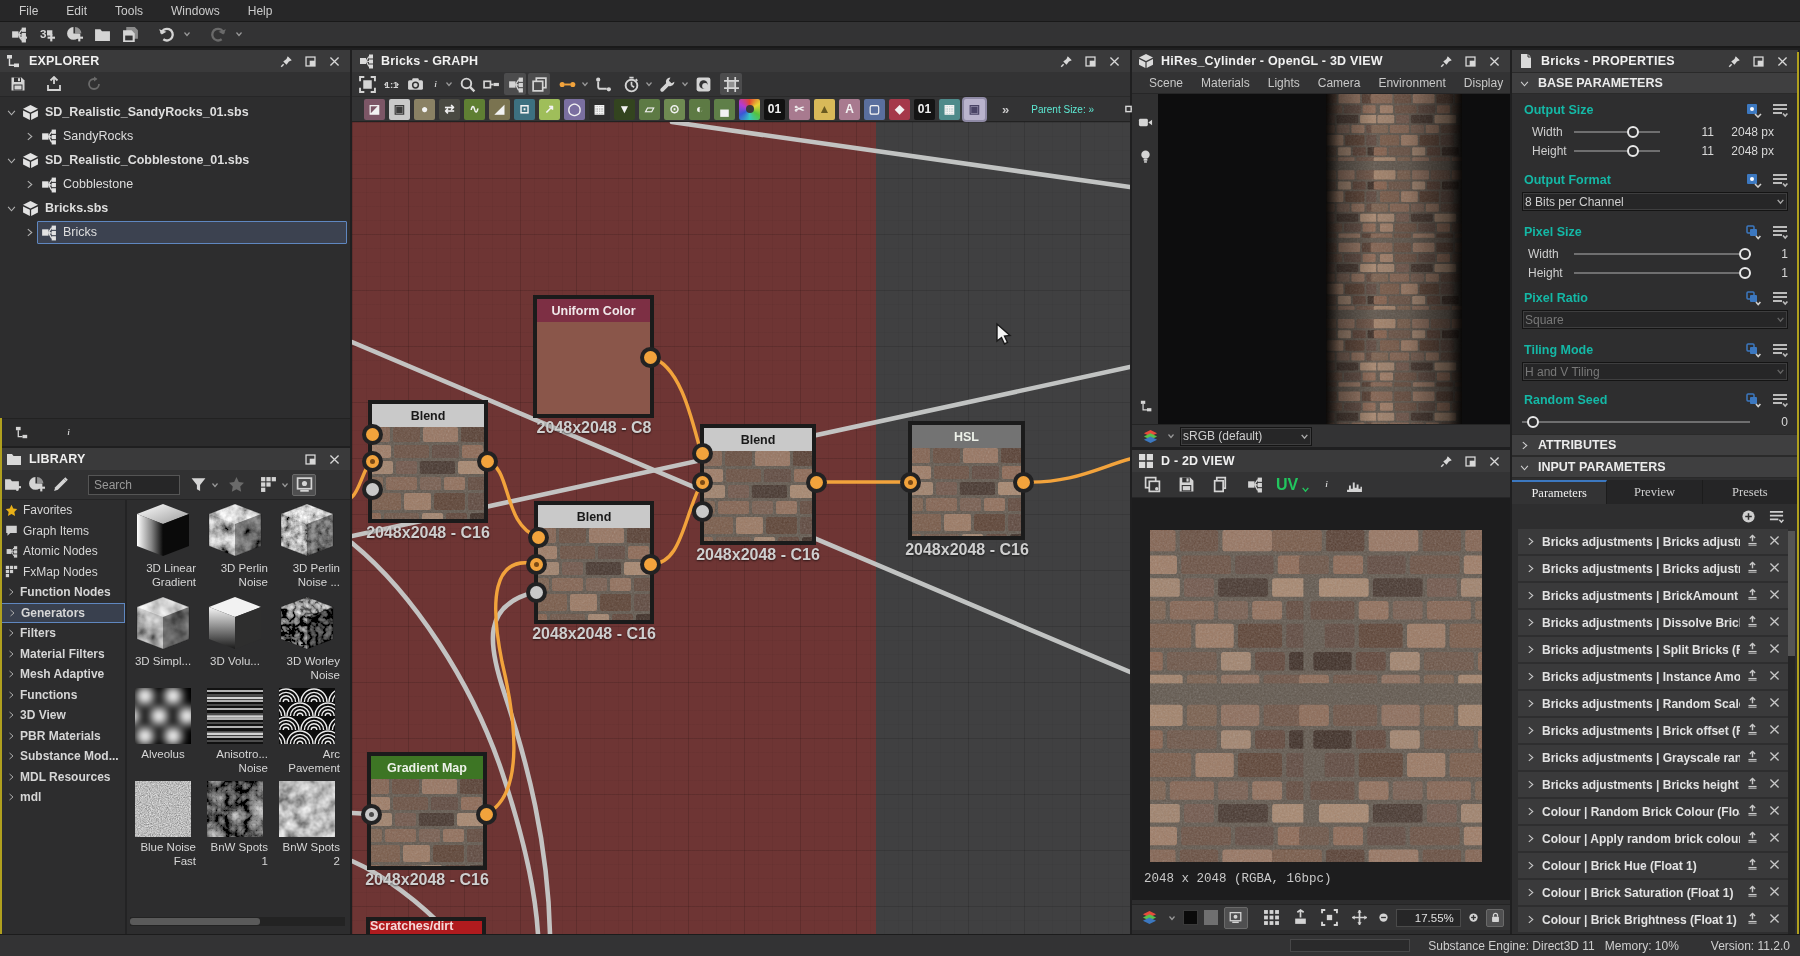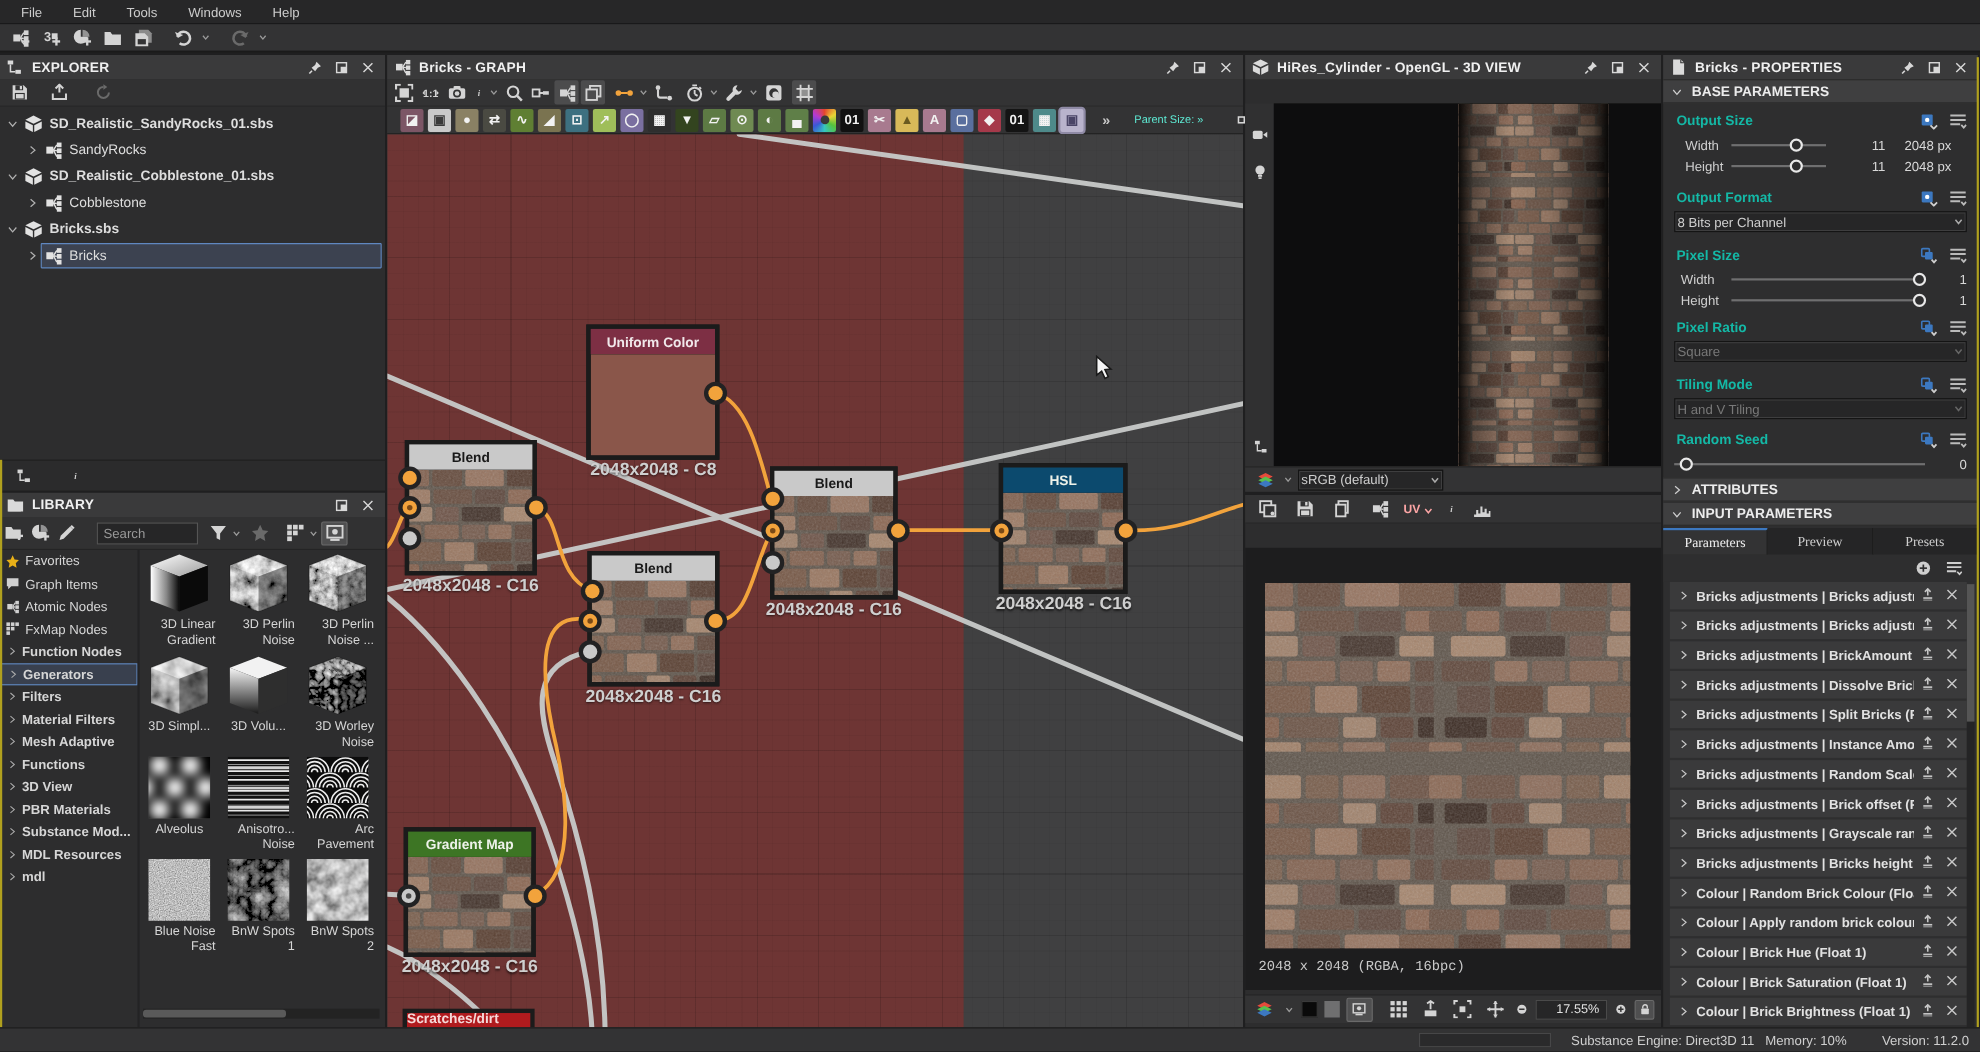--- a/index.html
+++ b/index.html
@@ -1608,6 +1608,14 @@
         </svg>
       </span>
   </div>
+  <div id="v3menu">
+    <div class="mi">Scene</div>
+    <div class="mi">Materials</div>
+    <div class="mi">Lights</div>
+    <div class="mi">Camera</div>
+    <div class="mi">Environment</div>
+    <div class="mi">Display</div>
+  </div>
   <div id="v3rail">
     <div class="tbi">
         <svg>

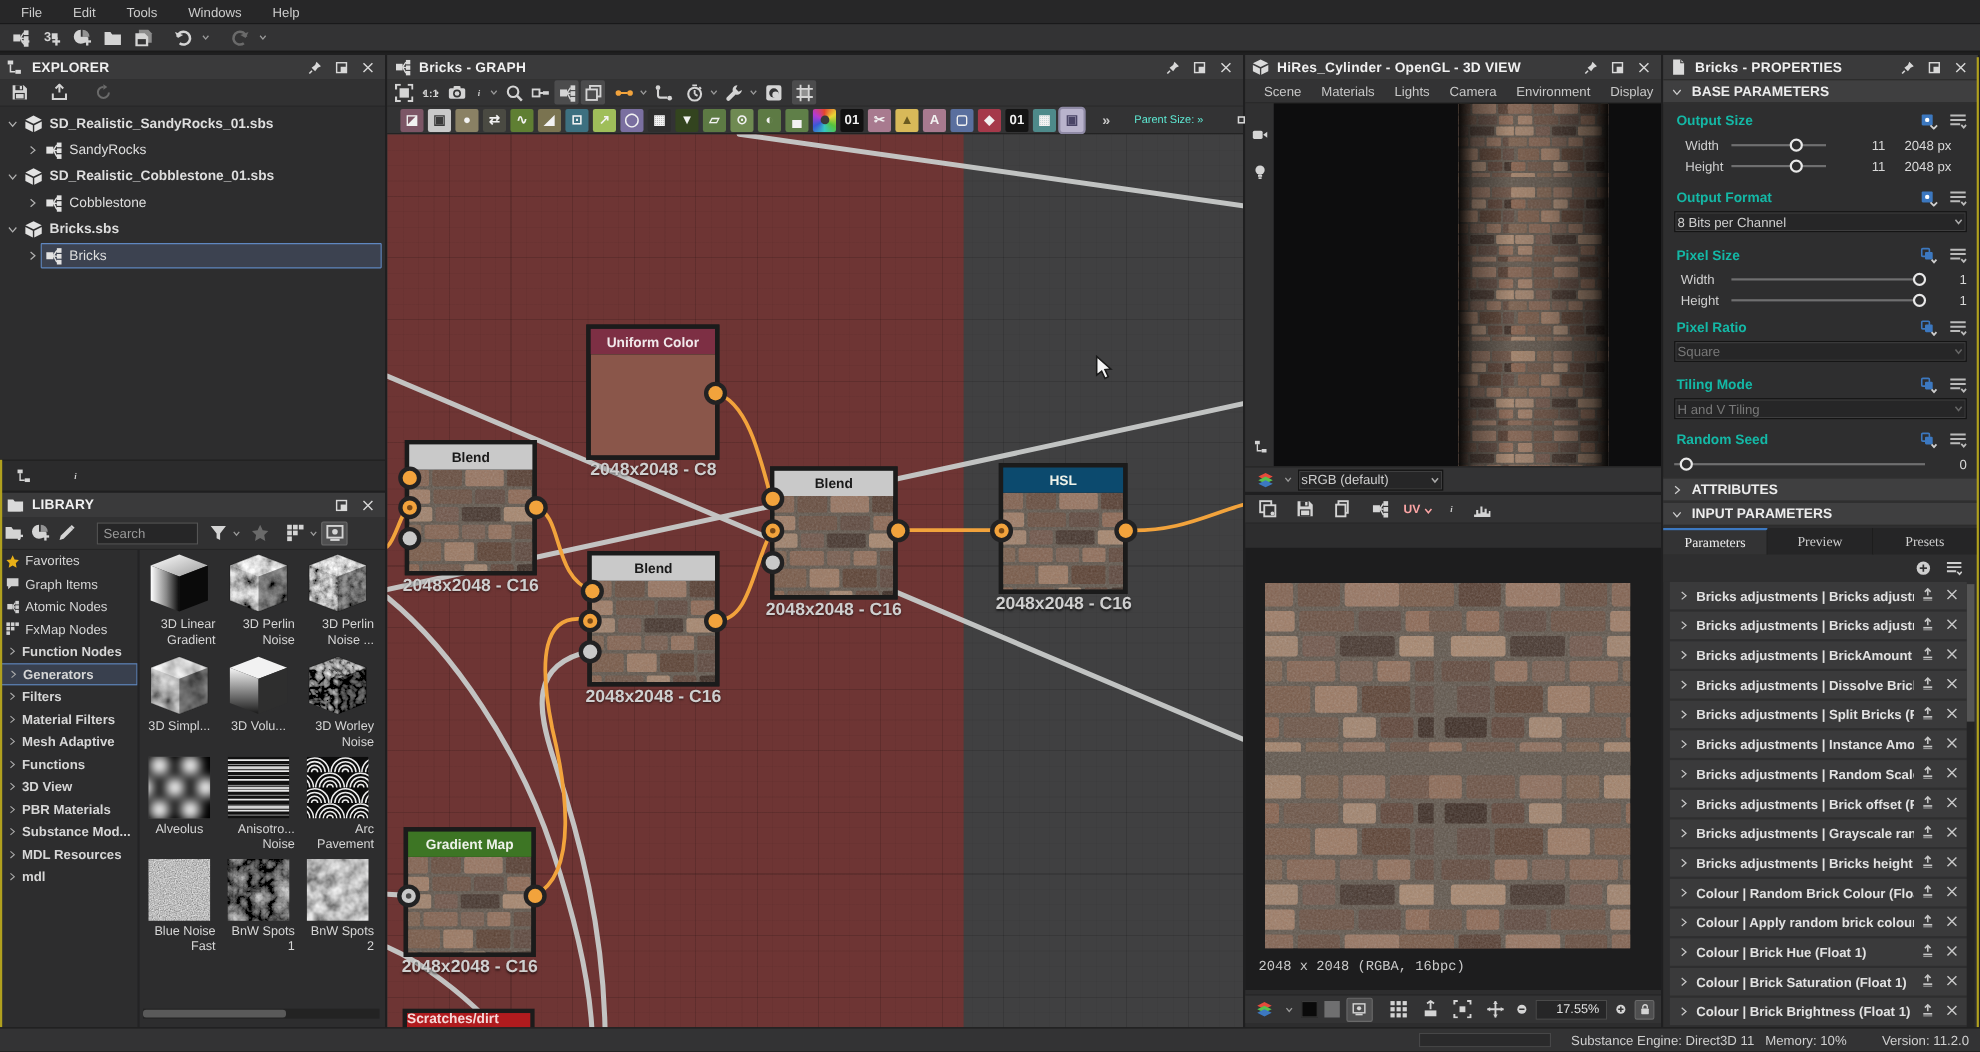--- a/index.html
+++ b/index.html
@@ -1499,7 +1499,7 @@
         <div class="glabel" style="left:-26px;width:160px;text-align:center;">2048x2048 - C16</div>
       </div>
     <div class="gnode" style="left:556px;top:299px;width:117px;">
-        <div class="ghead" style="background:#0c4a6e;color:#eef2ea">HSL</div>
+        <div class="ghead" style="background:#737373;color:#eef2ea">HSL</div>
         <div class="gbody">
           <svg width="109" height="88" viewBox="0 0 109 88">
             <use href="#btex"></use>

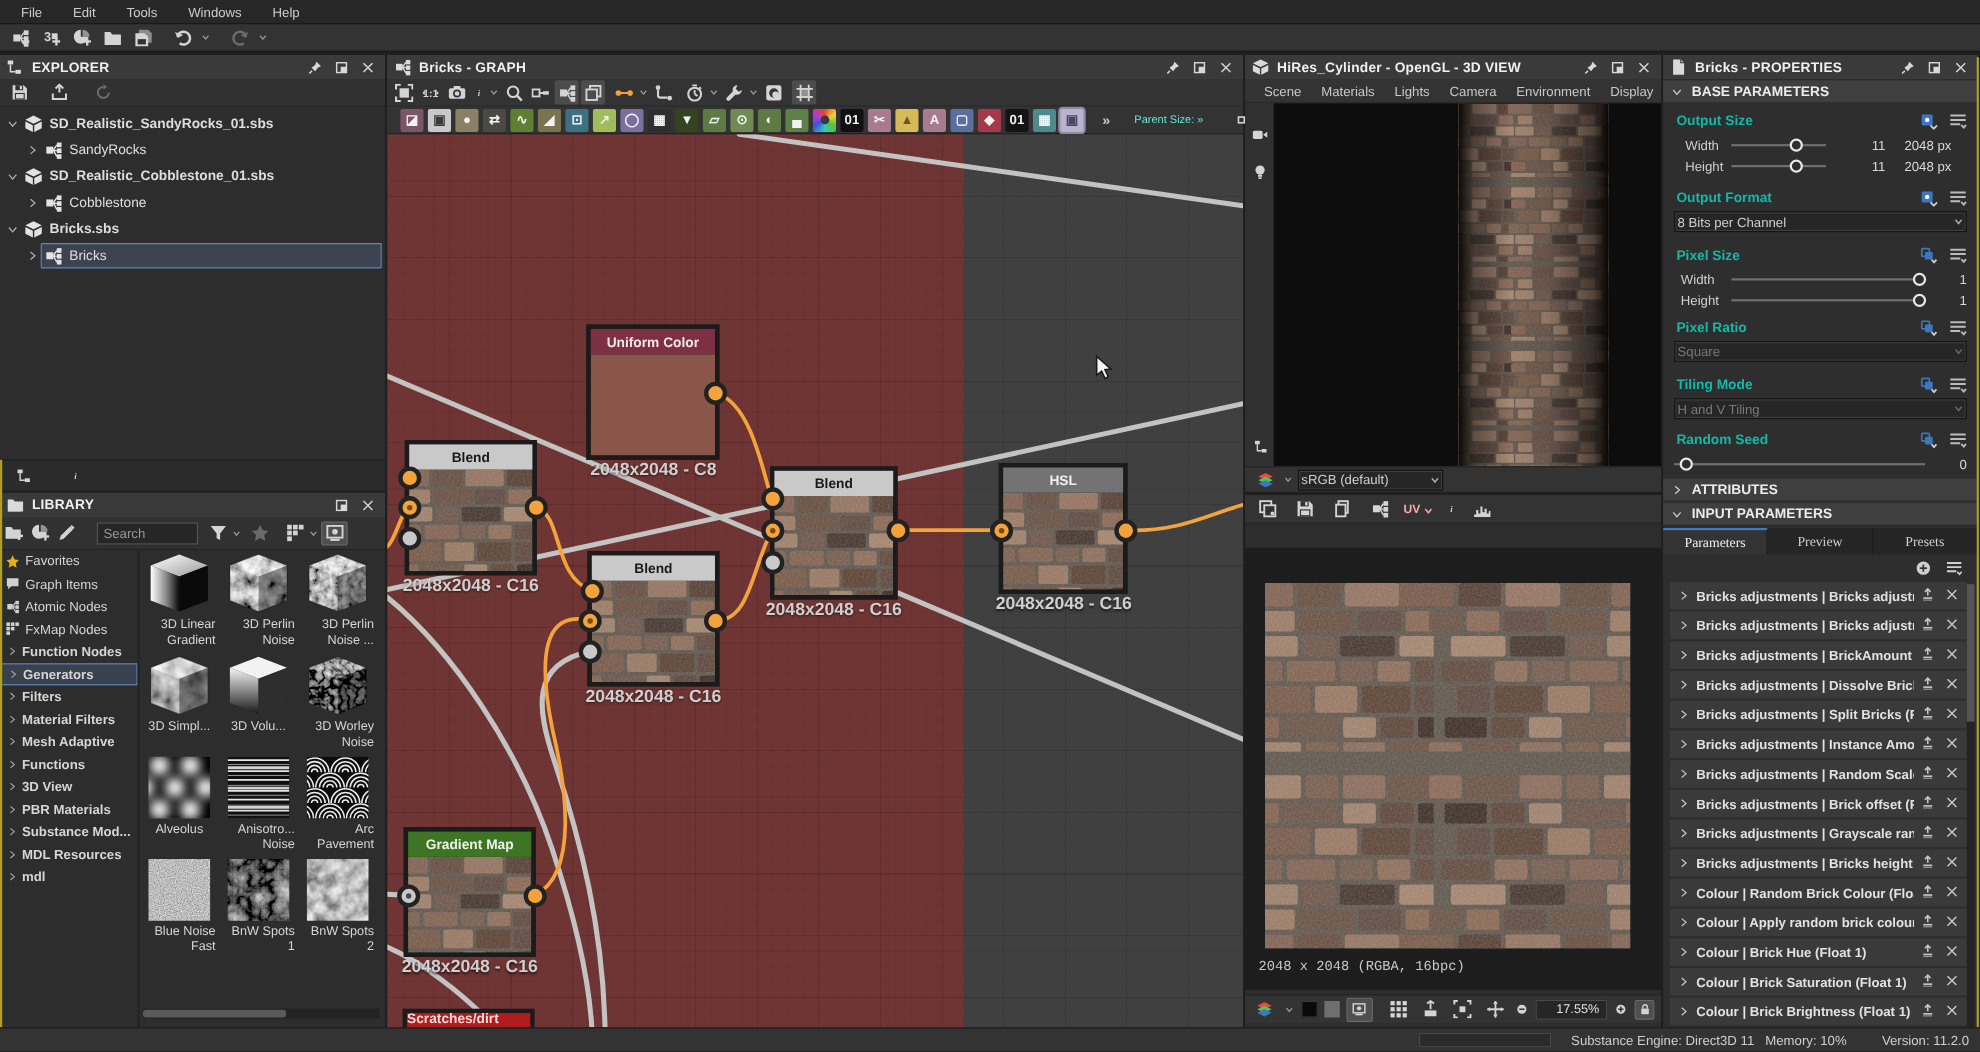--- a/index.html
+++ b/index.html
@@ -1683,6 +1683,30 @@
   </div>
 </div>
 <div id="view2d" class="panel">
+  <div class="phead">
+    <span class="picon">
+        <svg>
+          <use href="#i-grid4"></use>
+        </svg>
+      </span>
+    <span class="ttl">D - 2D VIEW</span>
+    <span class="sp"></span>
+    <span class="hic">
+        <svg>
+          <use href="#i-pin"></use>
+        </svg>
+      </span>
+    <span class="hic">
+        <svg>
+          <use href="#i-float"></use>
+        </svg>
+      </span>
+    <span class="hic">
+        <svg>
+          <use href="#i-close"></use>
+        </svg>
+      </span>
+  </div>
   <div id="v2toolbar">
     <div class="tbi">
         <svg>

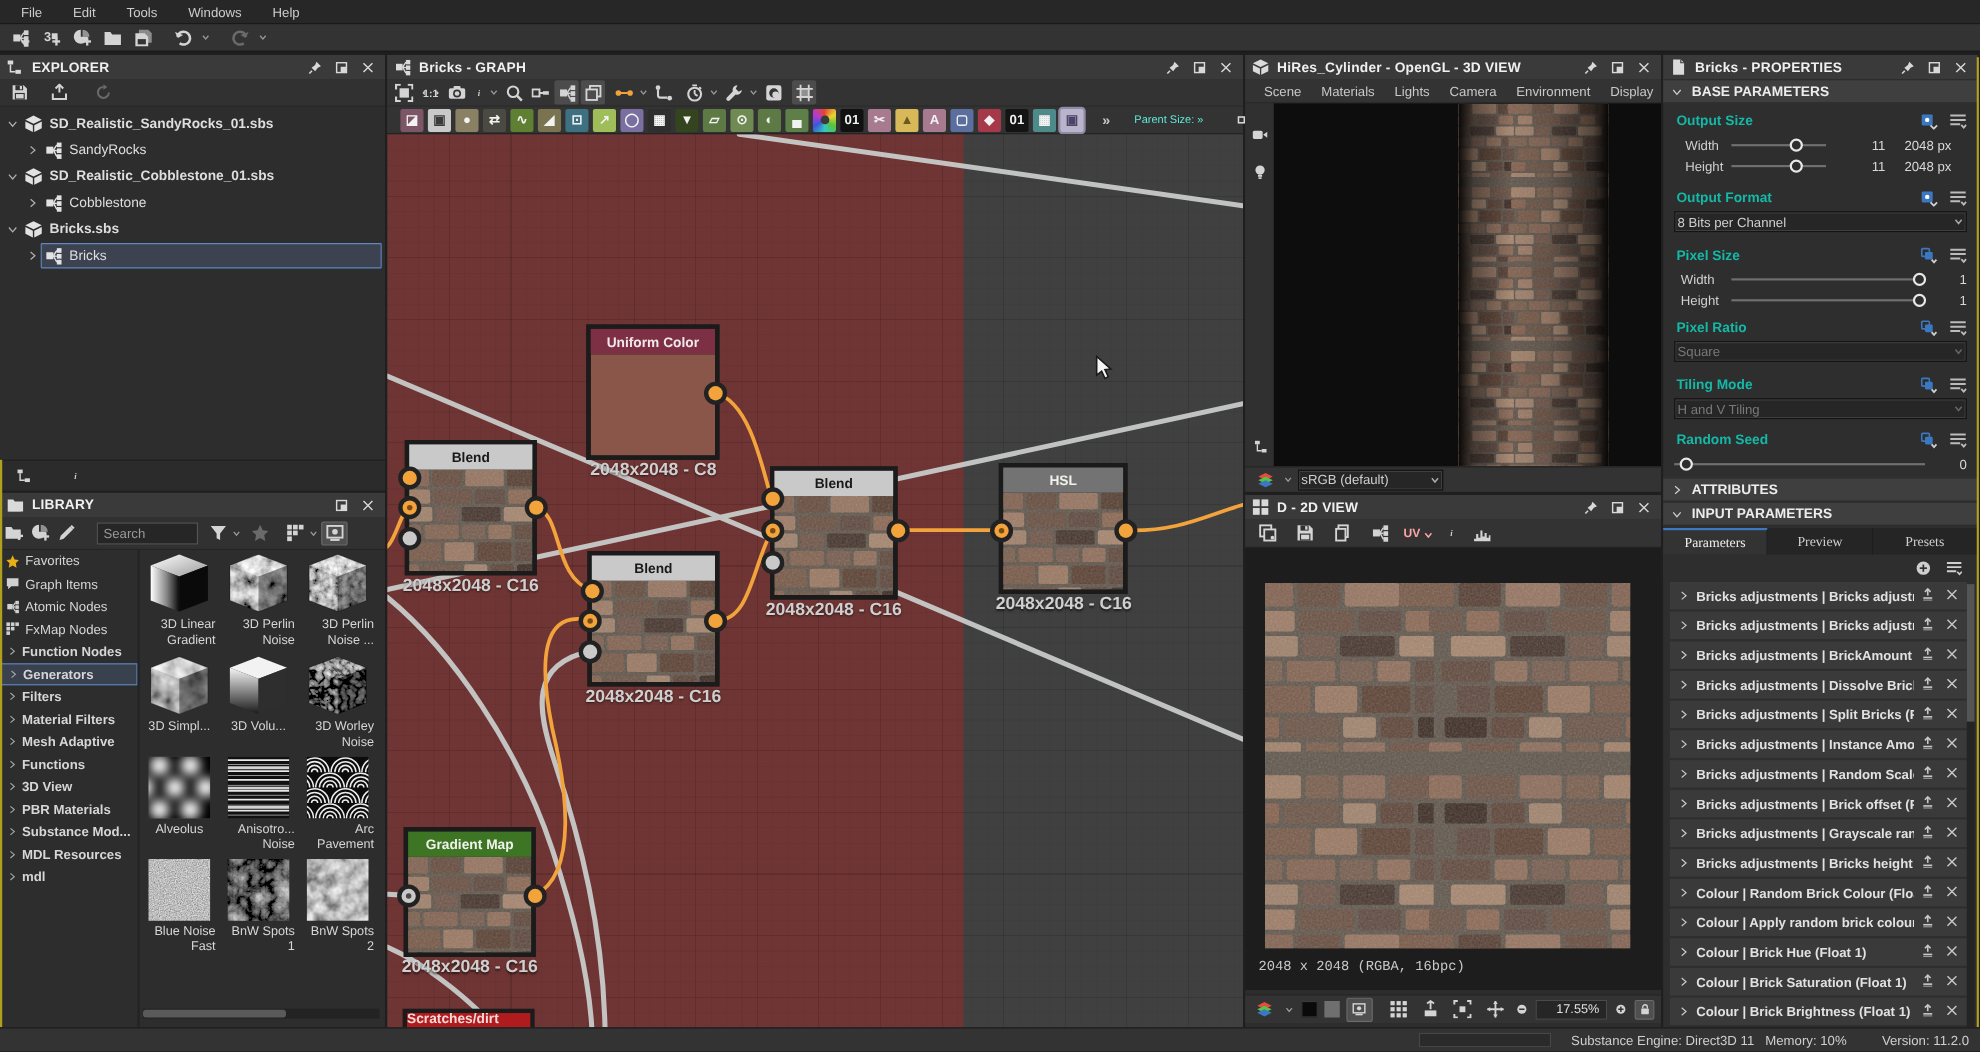--- a/index.html
+++ b/index.html
@@ -1728,7 +1728,7 @@
           <use href="#i-graph"></use>
         </svg>
       </div>
-    <div style="display:flex;align-items:flex-end;gap:3px;color:#fca5a5;font-size:11px;font-weight:bold">
+    <div style="display:flex;align-items:flex-end;gap:3px;color:#22c55e;font-size:16px;font-weight:bold">
         <span>UV</span>
         <svg style="width:9px;height:9px">
           <use href="#i-caret"></use>

